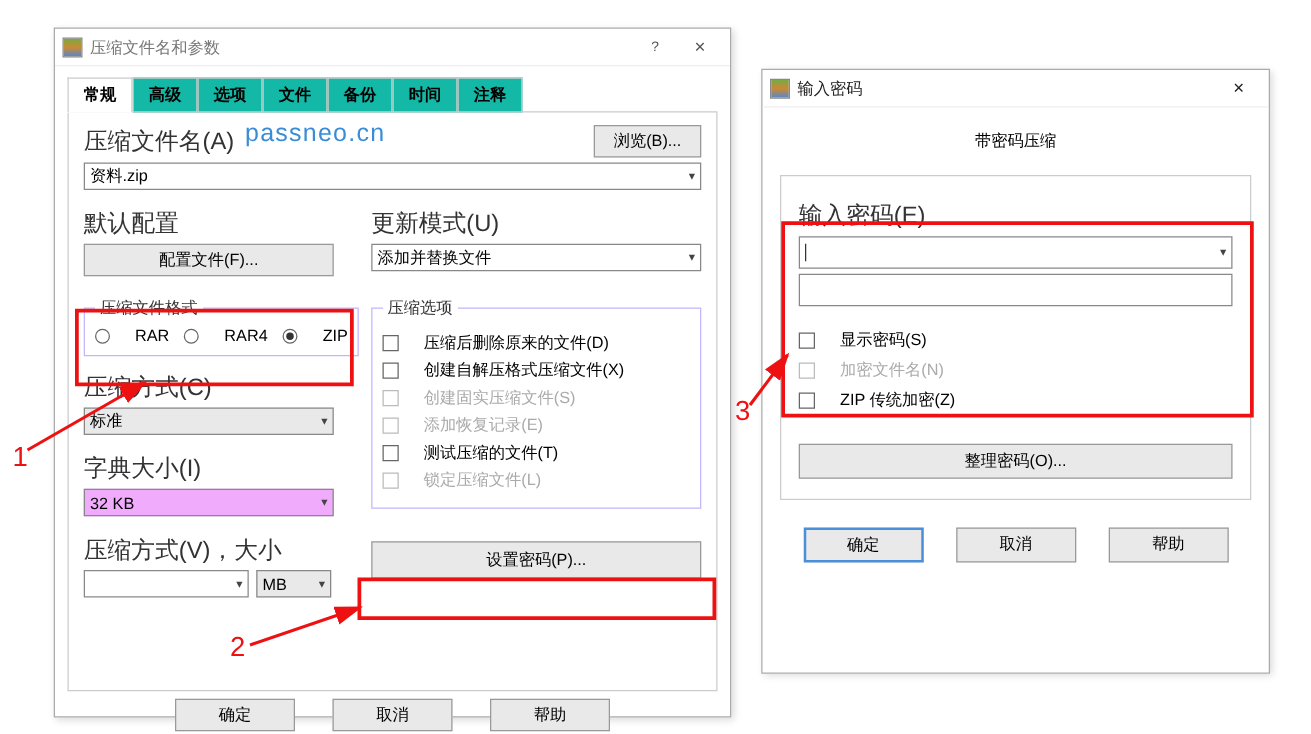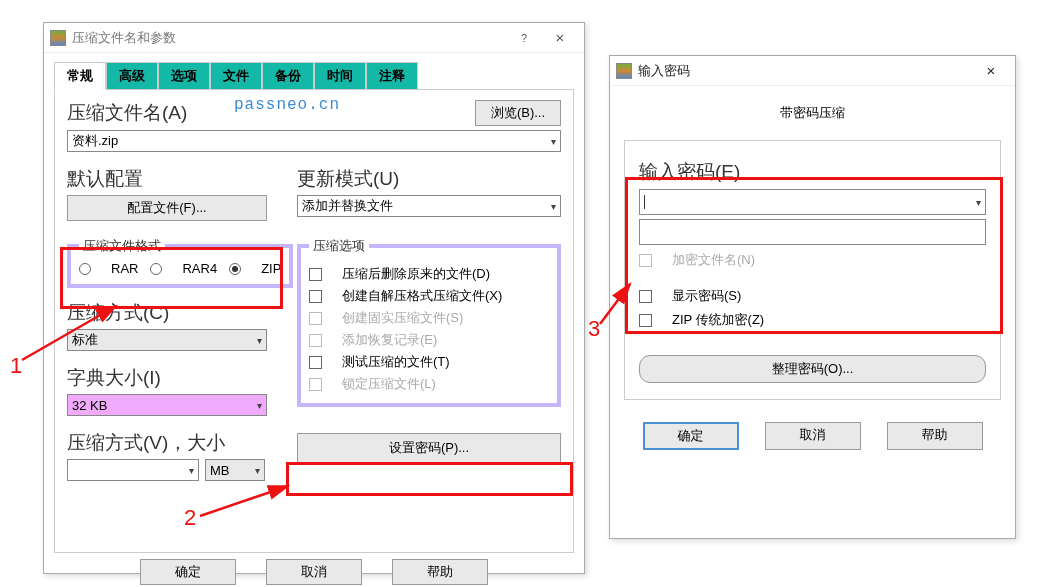--- a/index.html
+++ b/index.html
@@ -32,7 +32,7 @@
   .annot-box { position:absolute; border:3px solid #e11; pointer-events:none; }
   .annot-num { position:absolute; color:#e11; font-size:22px; font-weight:400; pointer-events:none; }
   .arrow-svg { position:absolute; pointer-events:none; }
-  .watermark { position:absolute; color:#3a8cd6; font-size:16px; letter-spacing:1px; pointer-events:none; font-family: Liberation Mono, monospace; margin-left: 38px; }
+  .watermark { position:absolute; color:#3a8cd6; font-size:20px; letter-spacing:1px; pointer-events:none; font-family: Liberation Sans, sans-serif; }
   .dlg2-body { padding: 12px 14px; font-size: 13px; }
   .footer-btns { display:flex; justify-content:center; gap:30px; padding:10px 0; }
 </style>

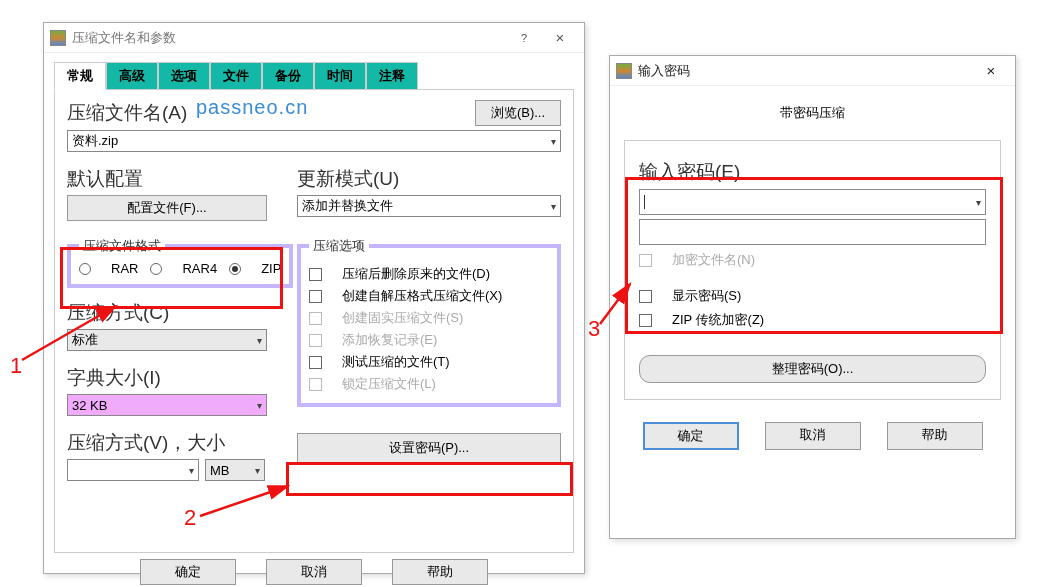--- a/index.html
+++ b/index.html
@@ -21,7 +21,7 @@
   select, input[type=text], .combo { font-size: 13px; border: 1px solid #888; background: #fff; height: 22px; padding: 1px 4px; }
   .combo { display:flex; align-items:center; justify-content:space-between; }
   .combo .arrow { font-size: 10px; color:#444; }
-  fieldset { border: 4px solid #c4b5fd; font-size: 13px; margin:0; padding:6px 8px 8px 8px; }
+  fieldset { border: 1px solid #c4b5fd; font-size: 13px; margin:0; padding:6px 8px 8px 8px; }
   legend { padding: 0 4px; font-size: 13px; color:#333; }
   .radio, .check { display:flex; align-items:center; font-size:13px; gap:20px; }
   .radiodot { width:12px; height:12px; border:1px solid #666; border-radius:50%; display:inline-flex; align-items:center; justify-content:center; }

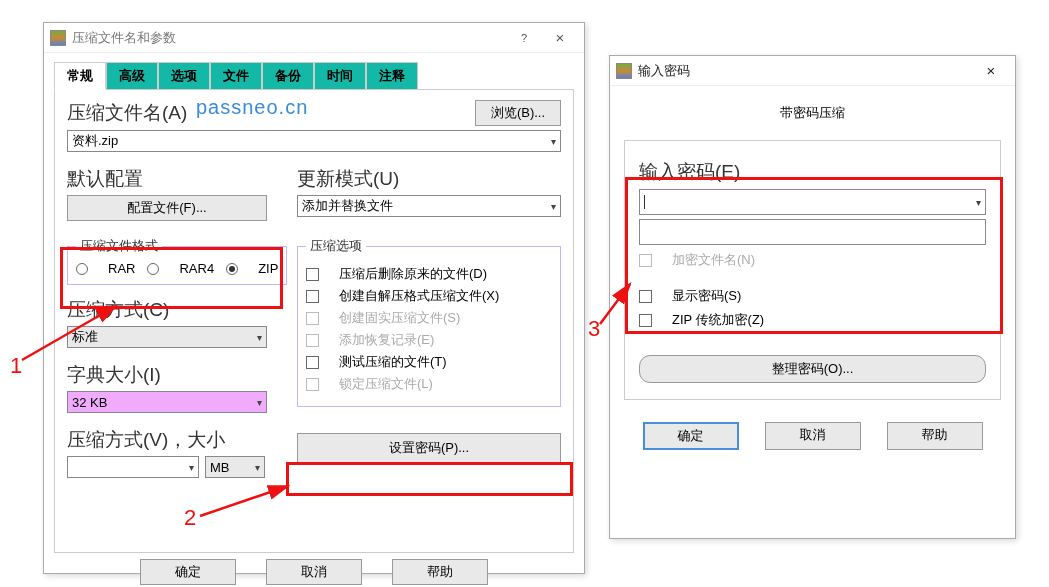--- a/index.html
+++ b/index.html
@@ -183,13 +183,13 @@
       </div>
       <input type="text" style="width: 100%; margin-top: 4px; height: 26px;" value="">
       
+      <div class="check" style="margin-top:18px;">
+          <span class="checkbox"></span>
+          <span>显示密码(S)</span>
+        </div>
       <div class="check" style="margin-top:6px;">
           <span class="checkbox disabled"></span>
           <span class="disabled-text">加密文件名(N)</span>
-        </div>
-      <div class="check" style="margin-top:18px;">
-          <span class="checkbox"></span>
-          <span>显示密码(S)</span>
         </div>
       <div class="check" style="margin-top:6px;">
           <span class="checkbox"></span>

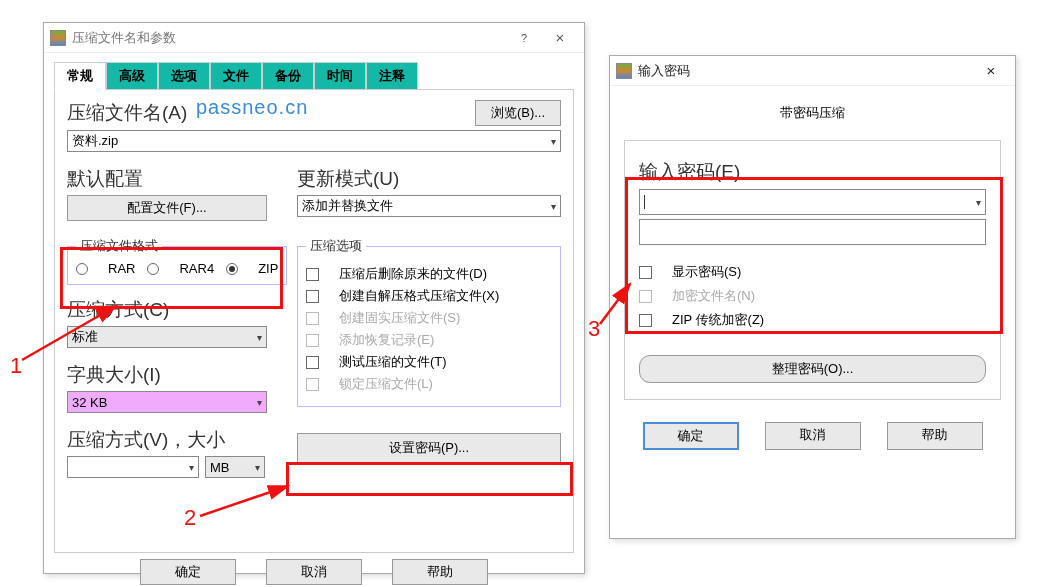--- a/index.html
+++ b/index.html
@@ -196,7 +196,7 @@
           <span>ZIP 传统加密(Z)</span>
         </div>
 
-      <div class="btn" style="width:100%; margin-top:26px; padding:4px 10px;border-radius:11px;">整理密码(O)...</div>
+      <div class="btn" style="width:100%; margin-top:26px; padding:4px 10px;">整理密码(O)...</div>
     </fieldset>
   </div>
   <div class="footer-btns" style="gap:26px;">

